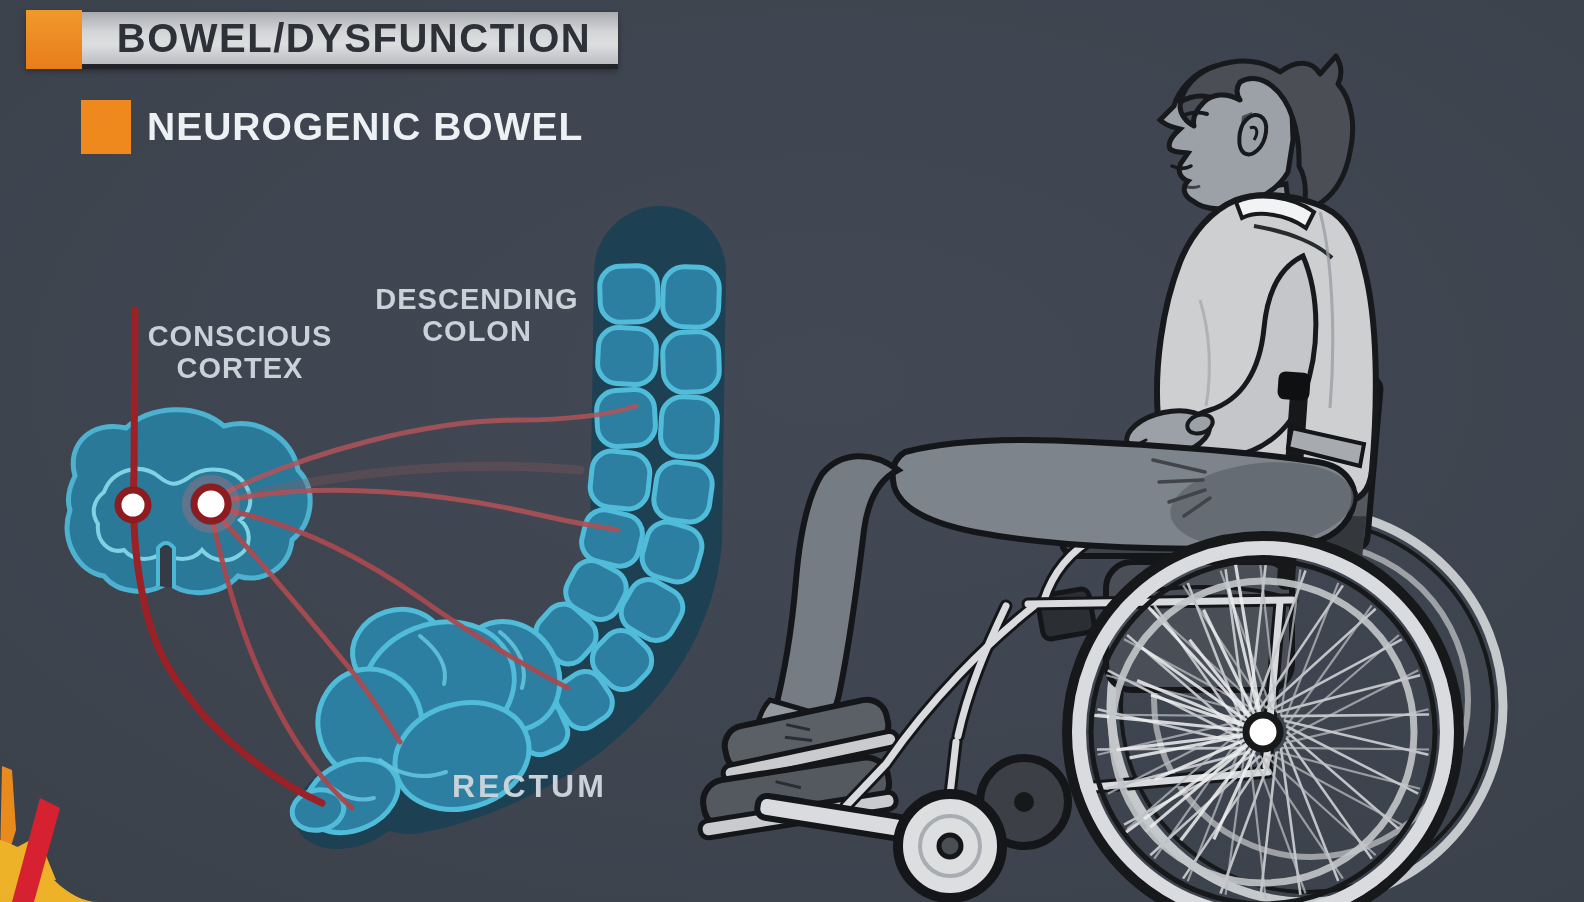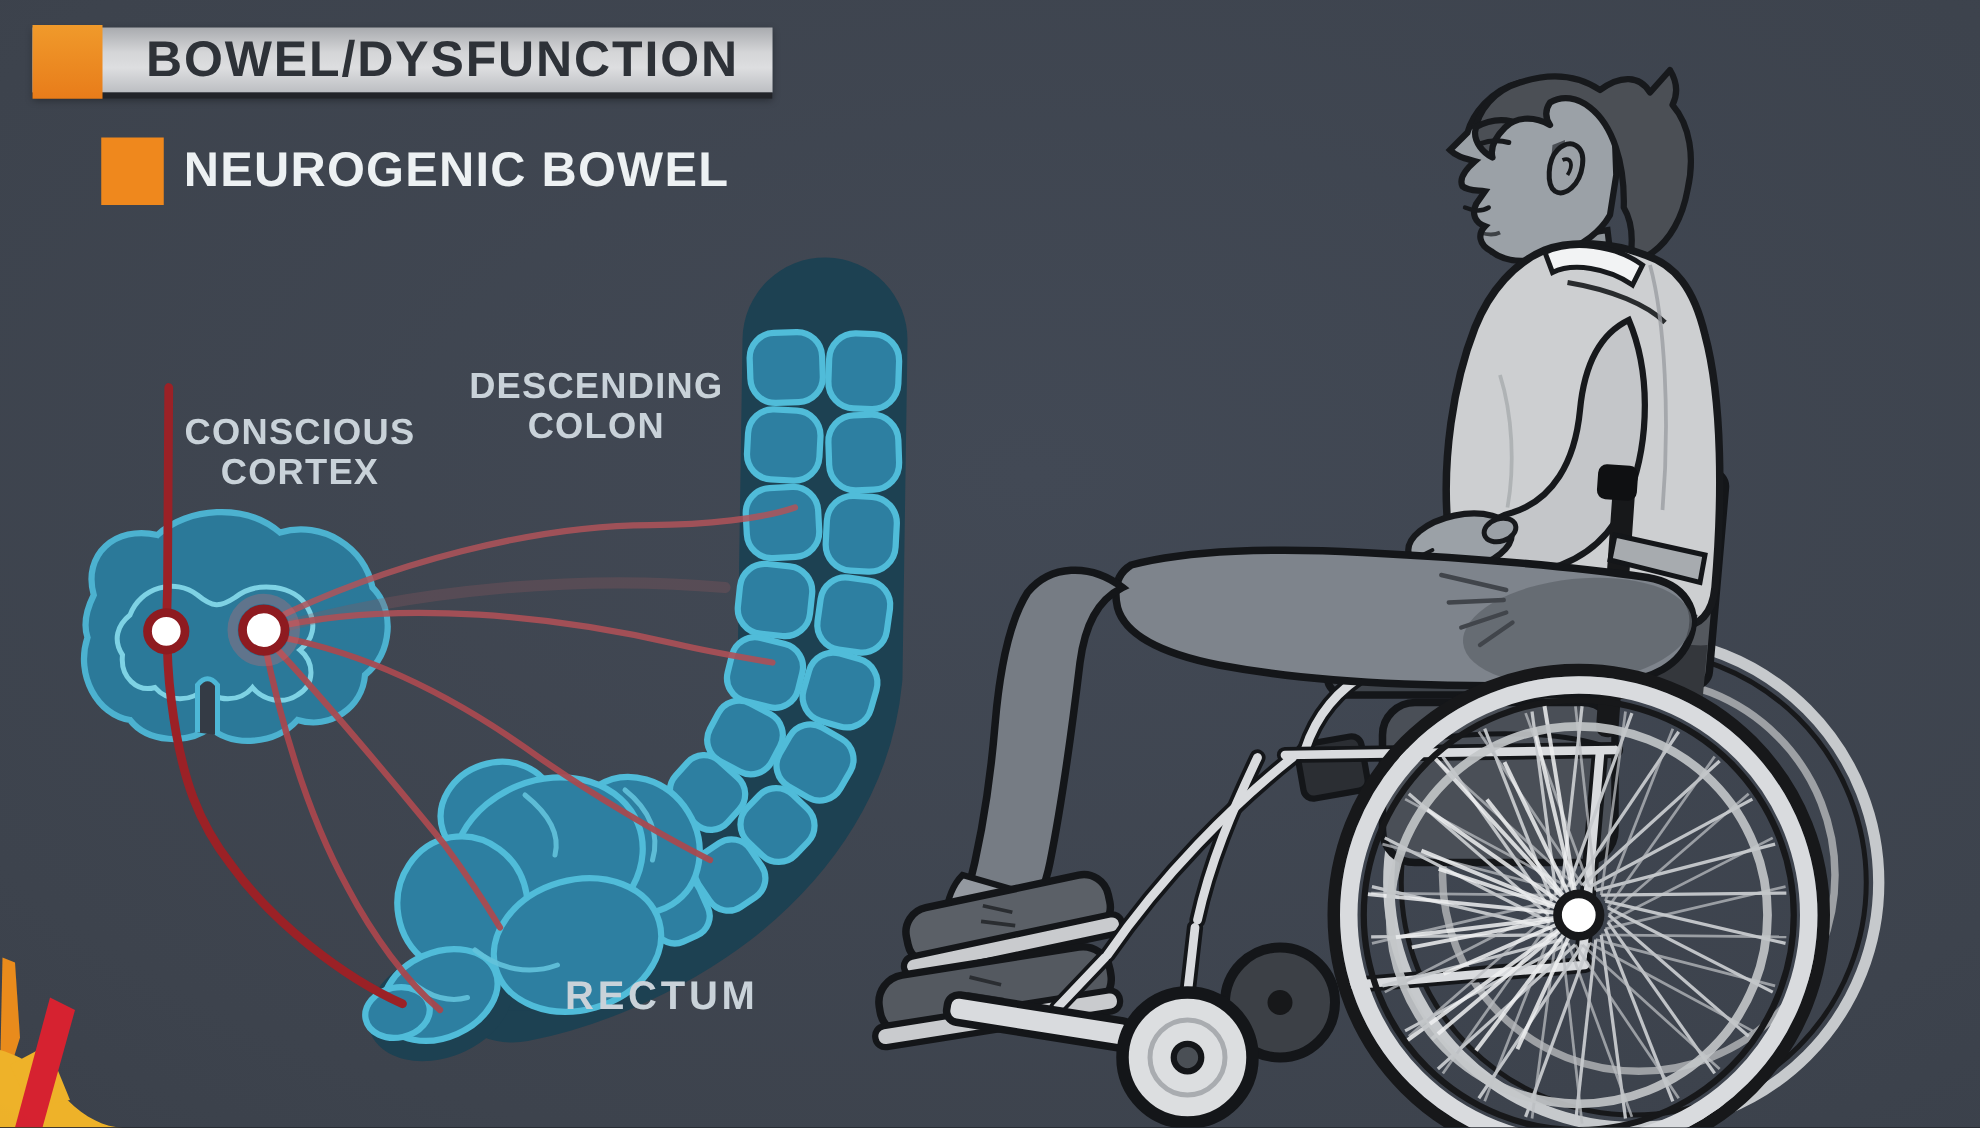--- a/index.html
+++ b/index.html
@@ -13,7 +13,7 @@
     background:radial-gradient(120% 120% at 50% 45%, rgba(0,0,0,0) 60%, rgba(0,0,0,.16) 100%);
   }
   svg.scene{position:absolute;left:0;top:0;}
-  .abs{position:absolute;margin-top:10px;}
+  .abs{position:absolute;}
   
   .title-bar{
     left:26px;top:12px;width:592px;height:52px;

